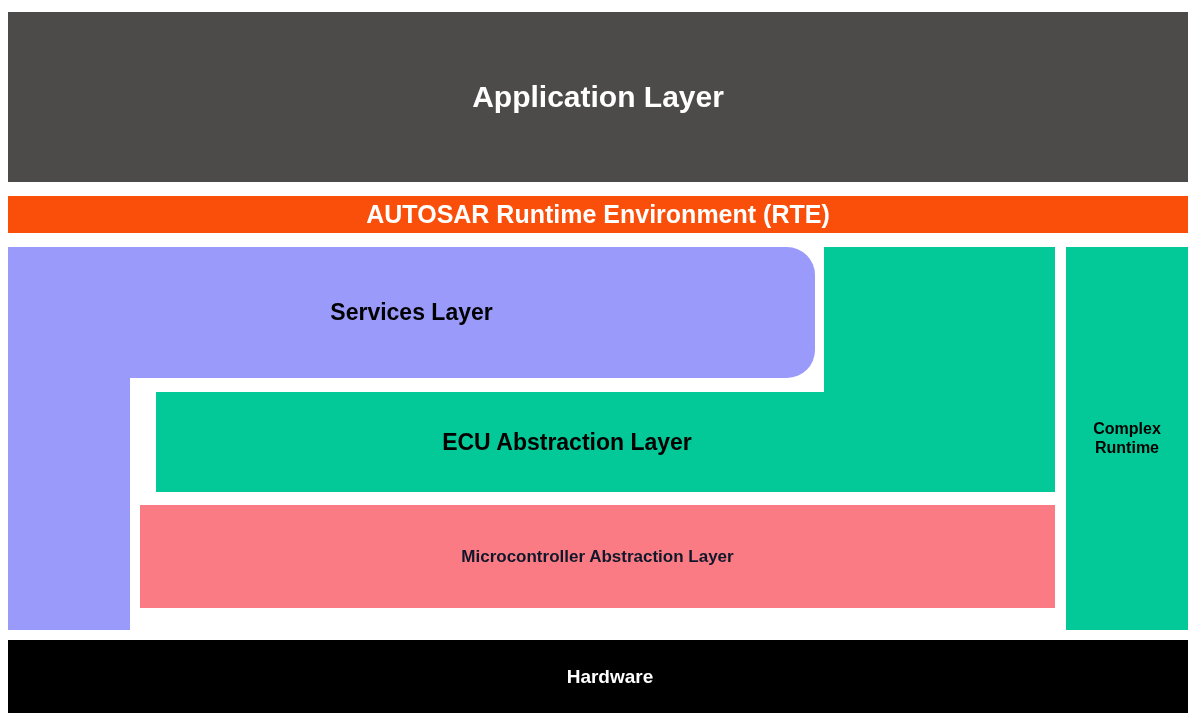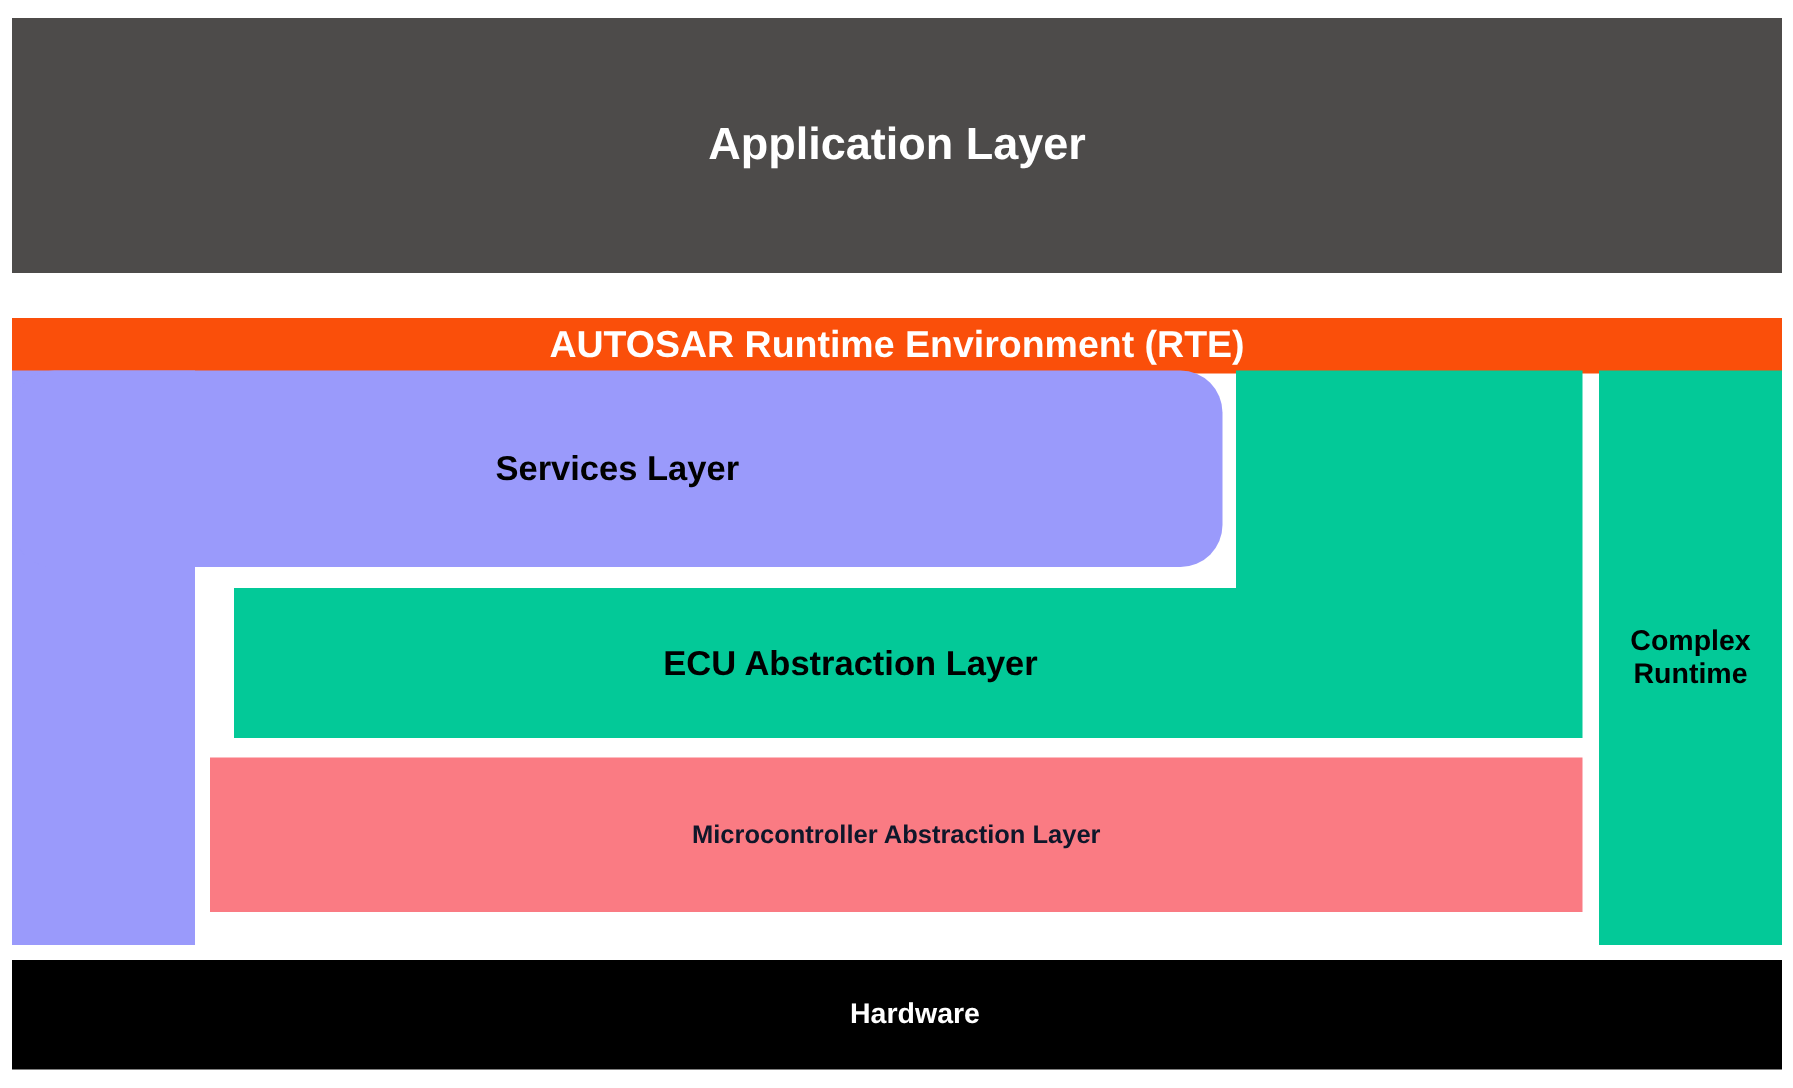--- a/index.html
+++ b/index.html
@@ -48,7 +48,6 @@
     background: #fa4f0a;
     color: #ffffff;
     font-size: 25px;
-    margin-top: 16px;
   }
 
   

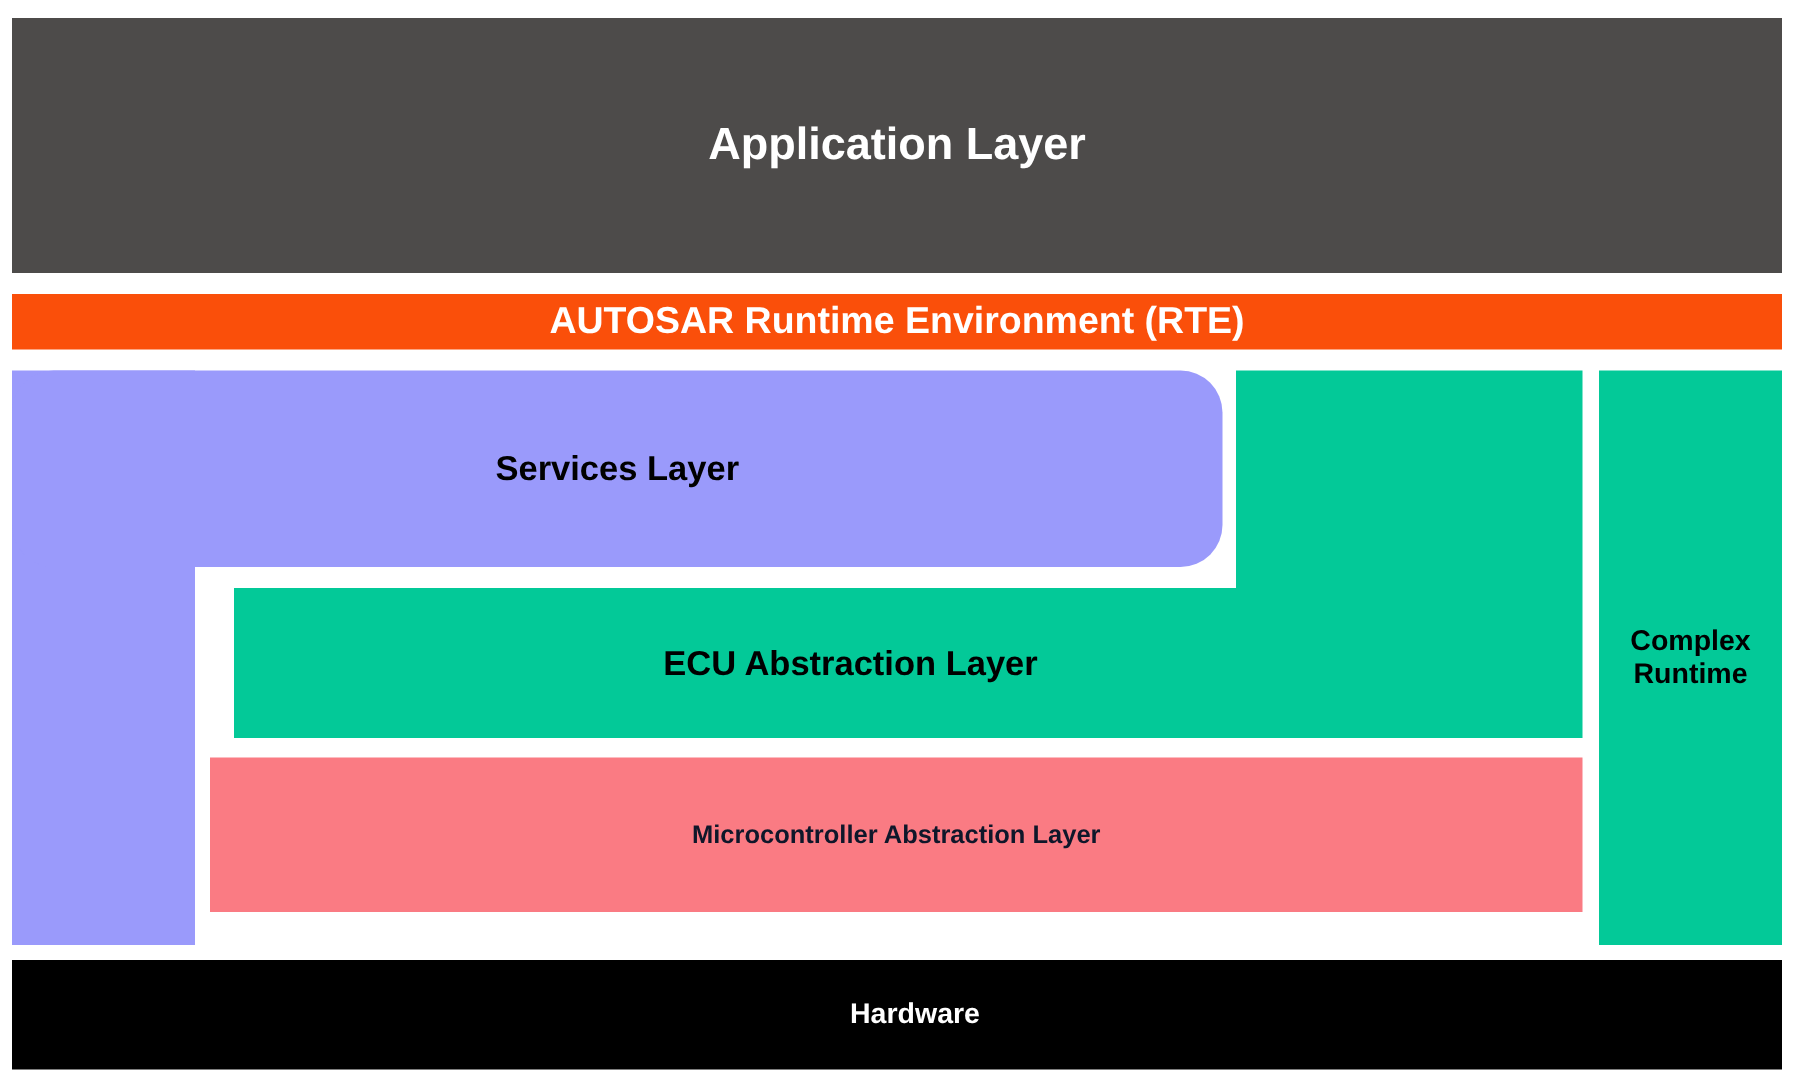--- a/index.html
+++ b/index.html
@@ -106,7 +106,7 @@
     height: 383px;
     background: #03c998;
     color: #000000;
-    font-size: 19px;
+    font-size: 16px;
     flex-direction: column;
     align-items: center;
   }

